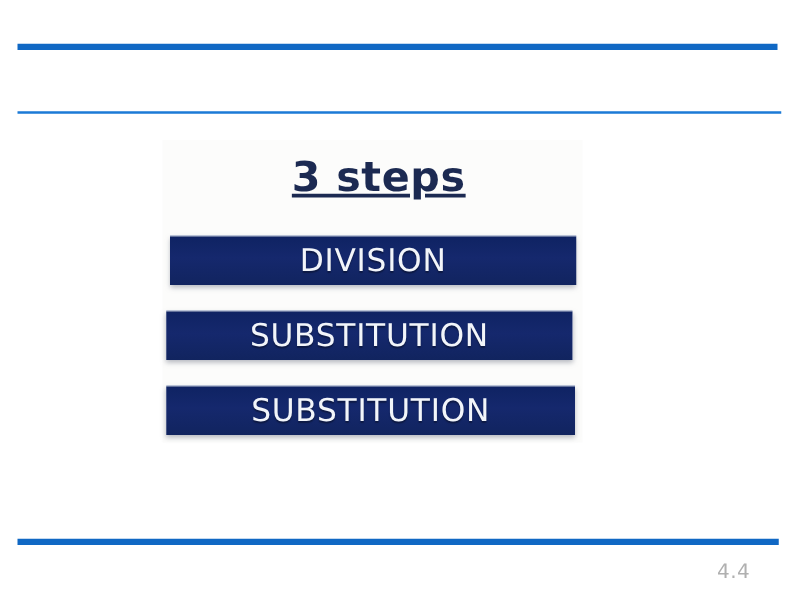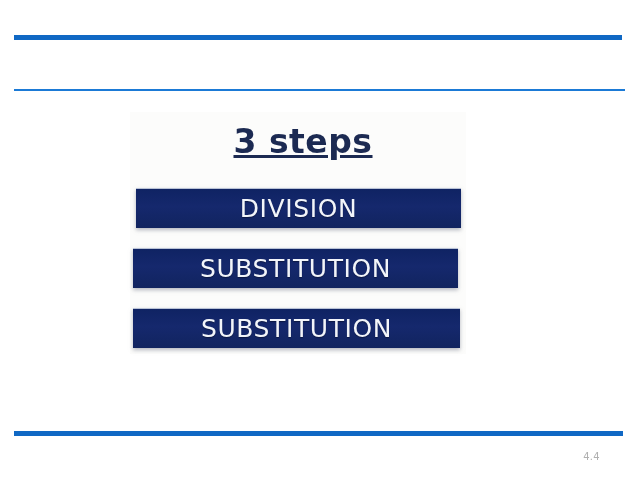--- a/index.html
+++ b/index.html
@@ -119,7 +119,7 @@
     right: 38px;
     top: 450px;
     font-family: "DejaVu Sans", sans-serif;
-    font-size: 10px;
+    font-size: 16px;
     line-height: 14px;
     color: #b0b0b0;
     letter-spacing: 0.3px;

